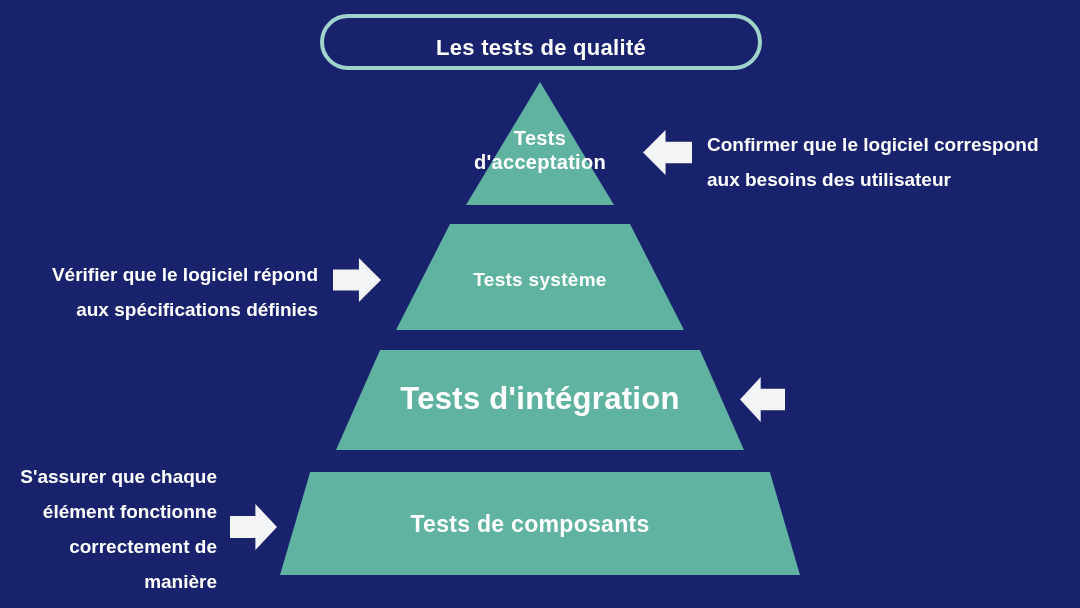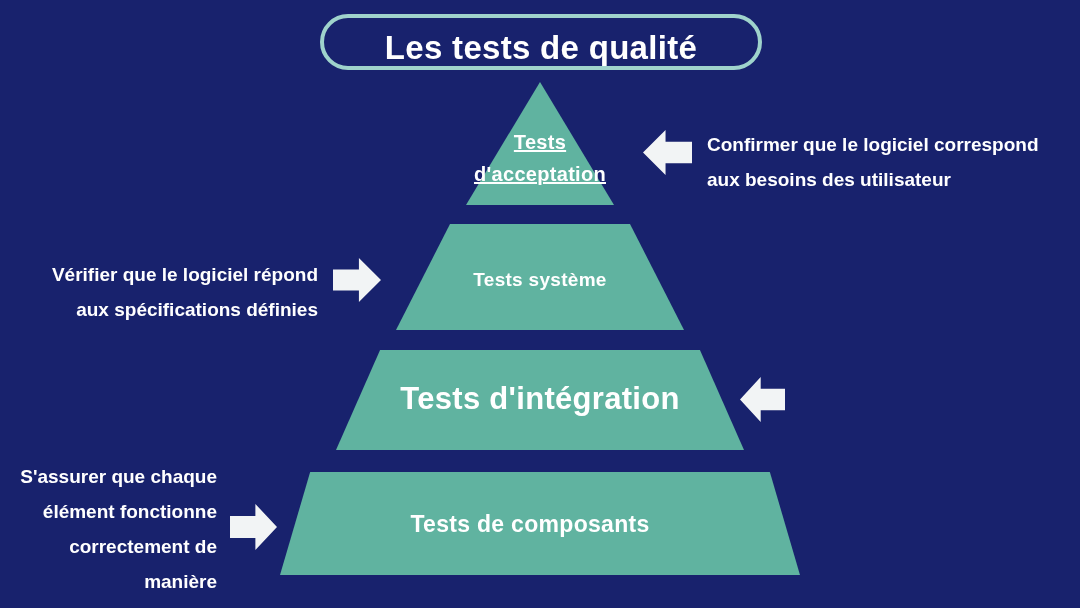--- a/index.html
+++ b/index.html
@@ -33,7 +33,7 @@
     display: flex; align-items: center; justify-content: center;
   }
   .title-pill span {
-    font-size: 33px;
+    font-size: 22px;
     font-weight: 700;
     letter-spacing: 0.3px;
     color: var(--text);

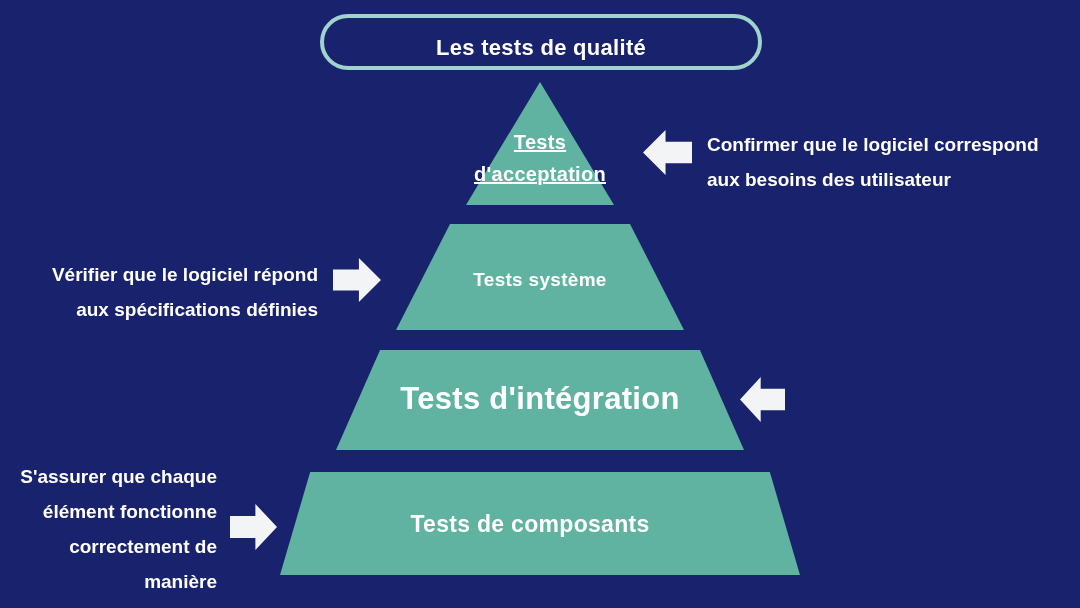--- a/index.html
+++ b/index.html
@@ -70,7 +70,7 @@
     white-space: pre-line;
     letter-spacing: 0.3px;
   }
-  .label-1 { left: 430px; top: 126px; width: 220px; font-size: 20px; line-height: 32px; text-decoration: underline; }
+  .label-1 { left: 430px; top: 126px; width: 220px; font-size: 20px; line-height: 24px; }
   .label-2 { left: 420px; top: 267px; width: 240px; font-size: 19px; line-height: 26px; }
   .label-3 { left: 390px; top: 386px; width: 300px; font-size: 31px; line-height: 26px; }
   .label-4 { left: 360px; top: 511px; width: 340px; font-size: 23px; line-height: 26px; }

